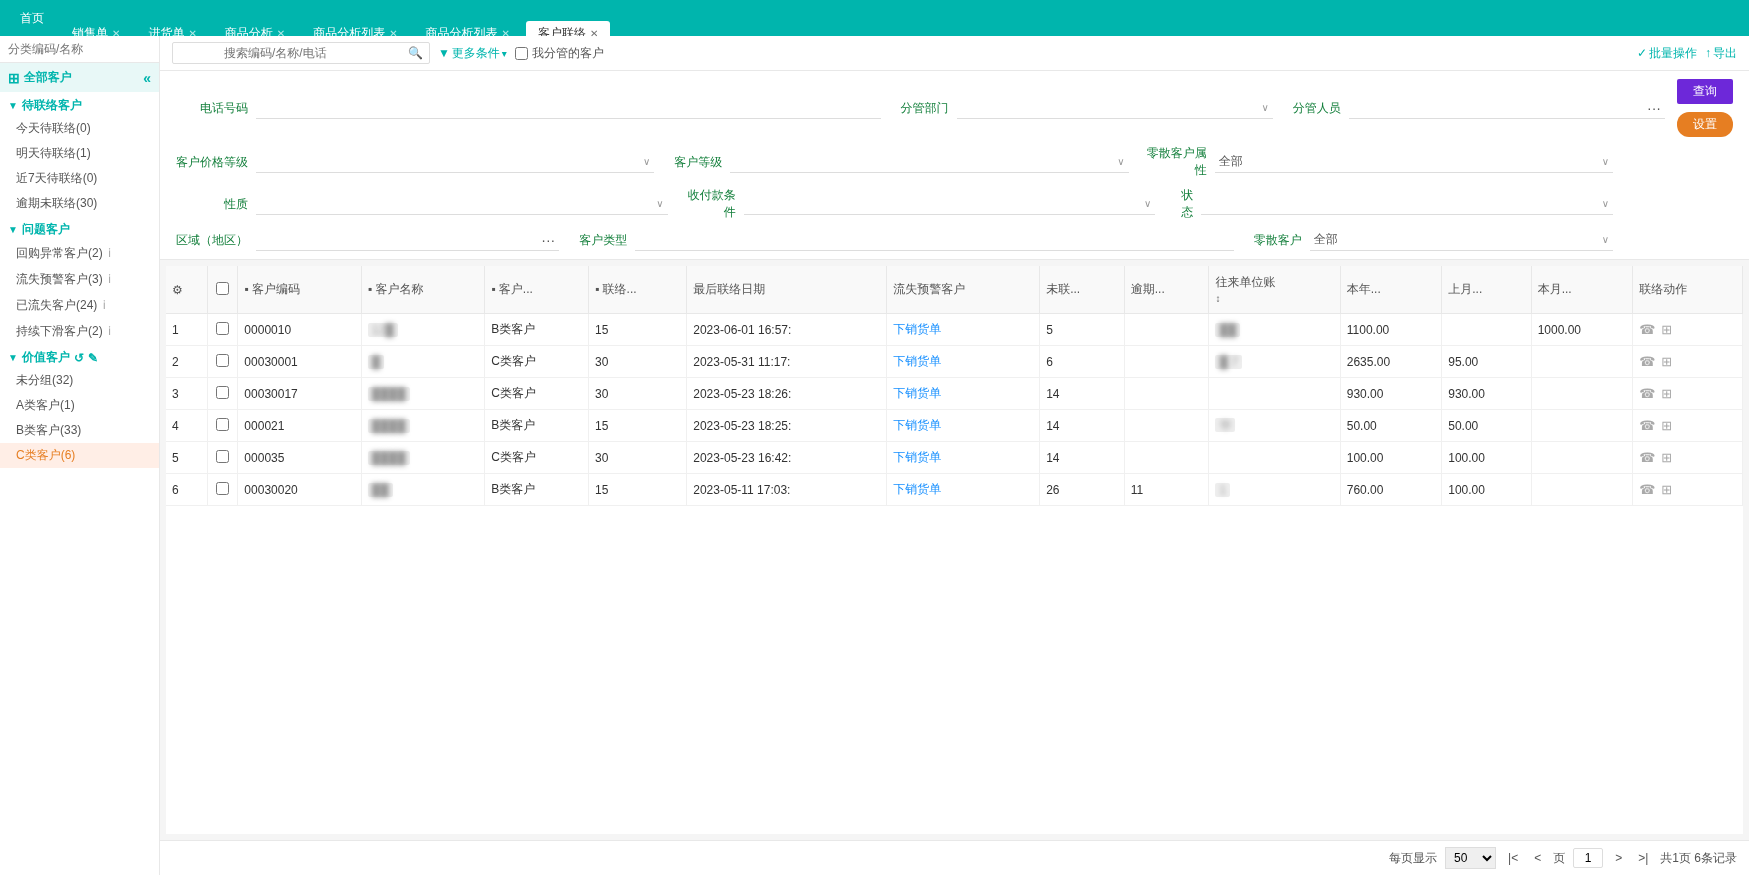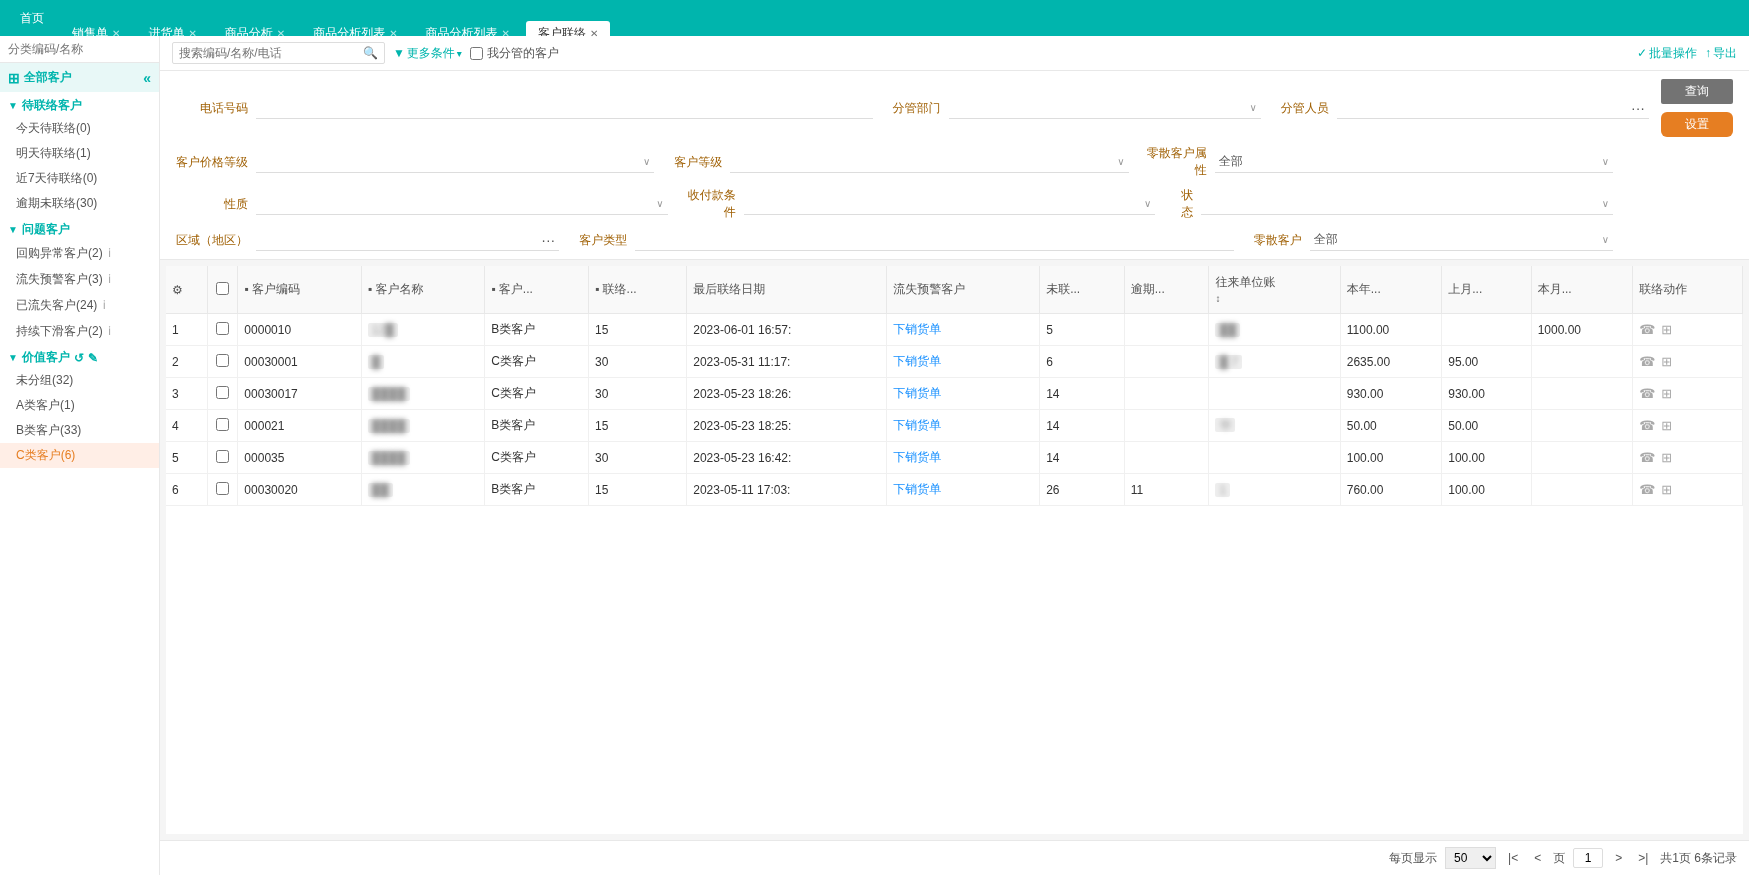--- a/index.html
+++ b/index.html
@@ -381,7 +381,7 @@
 
     <div class="filter-bar">
       <div class="filter-search">
-        <input type="text" style="color: rgb(153, 153, 153);" placeholder="搜索编码/名称/电话">
+        <input type="text" style="color: rgb(153, 153, 153); margin-left: 45px;" placeholder="搜索编码/名称/电话">
         <span style="color:#00b5ad;cursor:pointer">🔍</span>
       </div>
       <div class="filter-more">

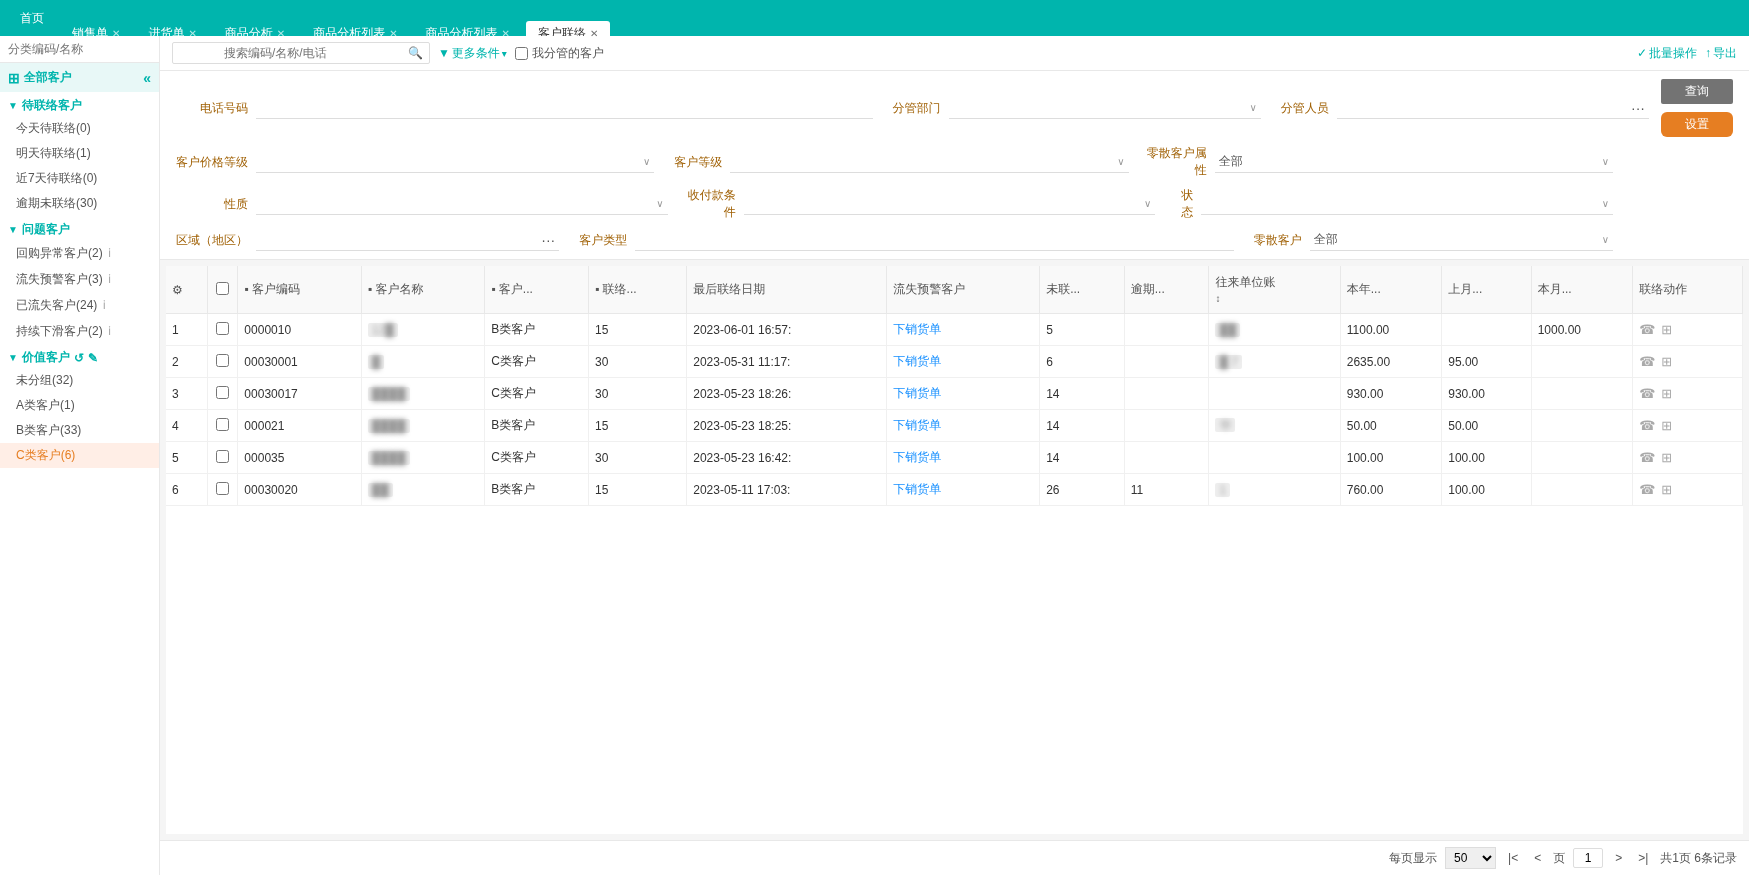--- a/index.html
+++ b/index.html
@@ -192,10 +192,10 @@
       flex: 2;
     }
     .query-btn {
-      background: #737373;
+      background: #6d28d9;
       color: #fff;
       border: none;
-      padding: 4px 24px;
+      padding: 4px 16px;
       cursor: pointer;
       border-radius: 2px;
     }

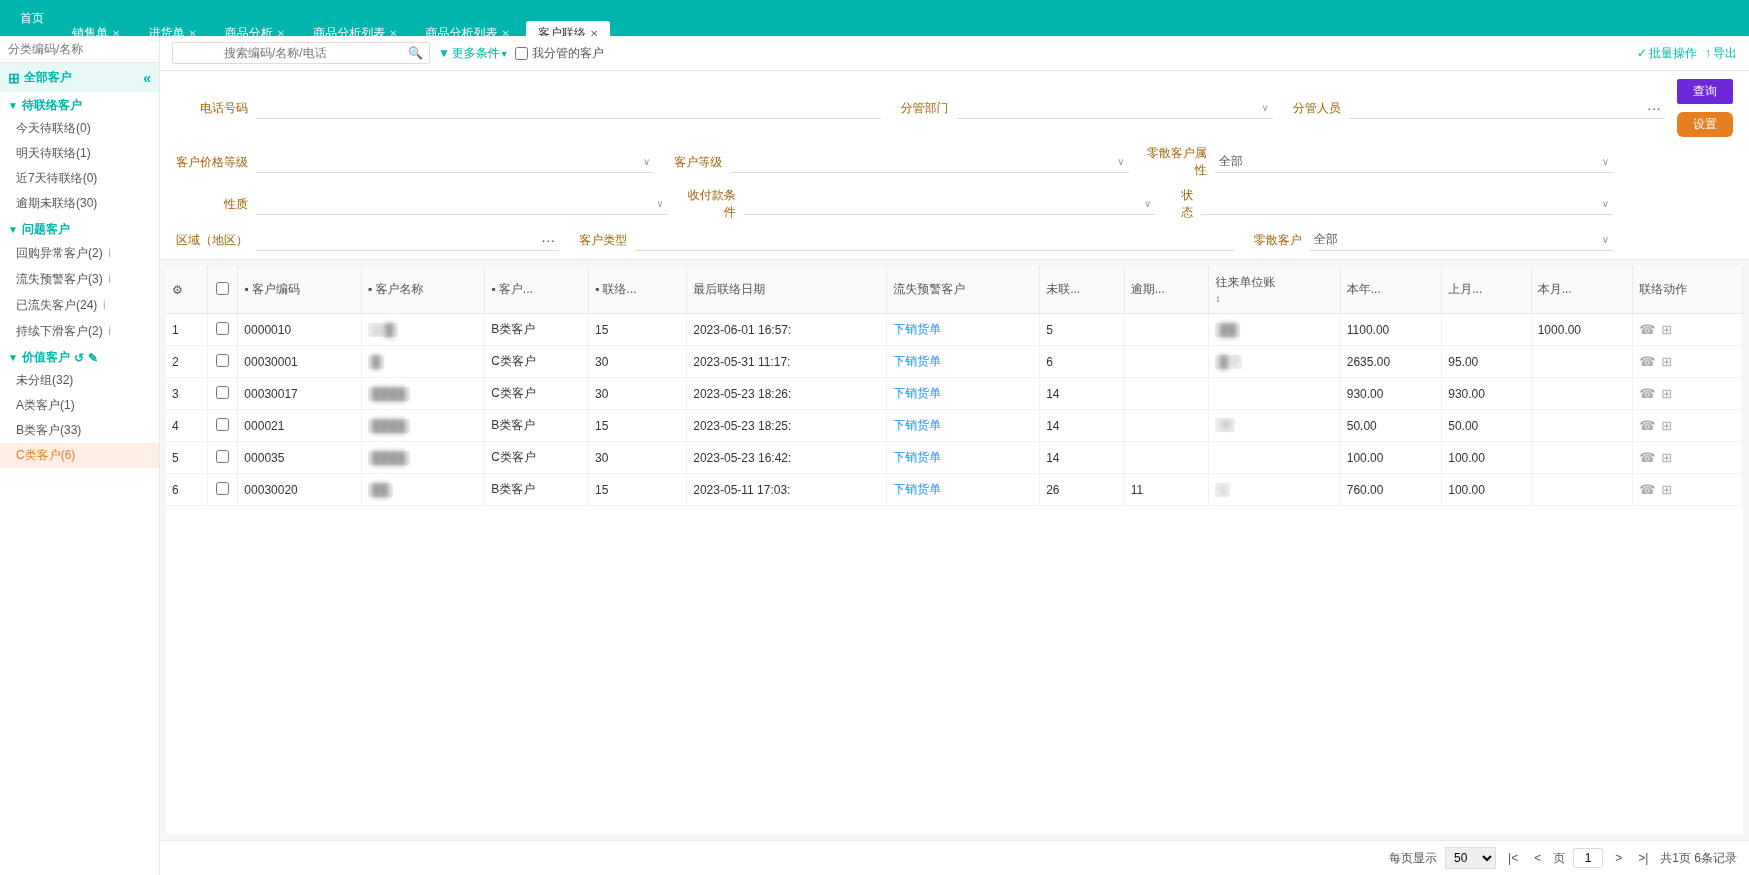--- a/index.html
+++ b/index.html
@@ -170,7 +170,7 @@
     }
     .filter-label {
       width: 80px;
-      color: #a16207;
+      color: #15803d;
       text-align: right;
       padding-right: 8px;
       flex-shrink: 0;

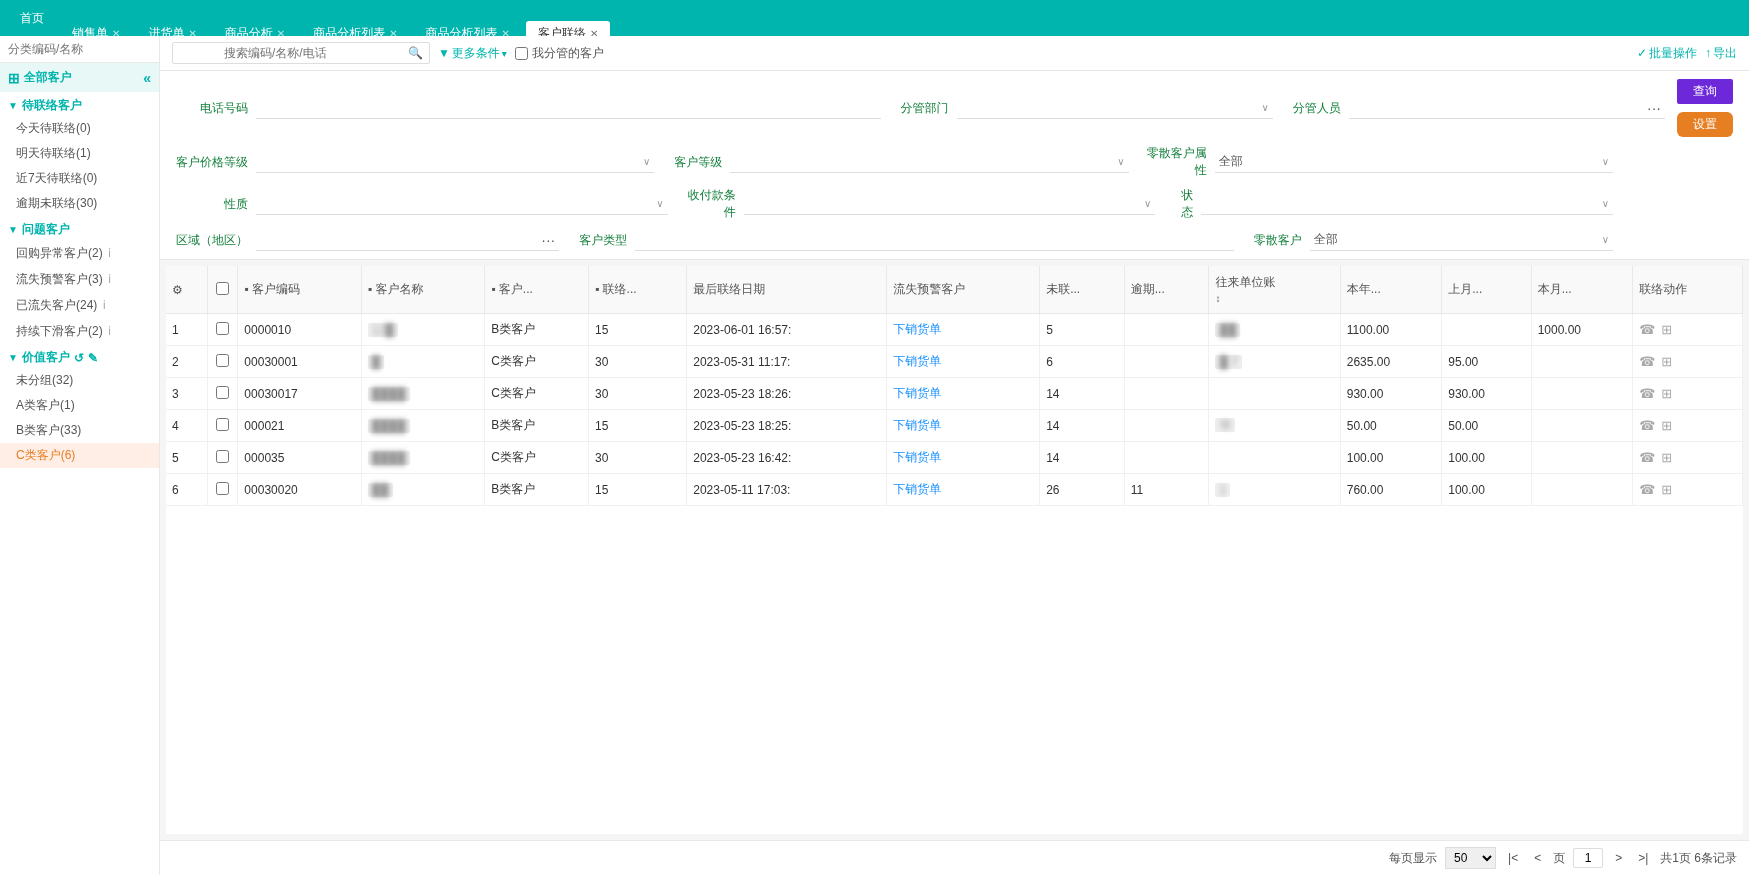--- a/index.html
+++ b/index.html
@@ -205,7 +205,7 @@
       border: none;
       padding: 4px 16px;
       cursor: pointer;
-      border-radius: 6px;
+      border-radius: 12px;
       margin-top: 4px;
     }
     .filter-actions {

